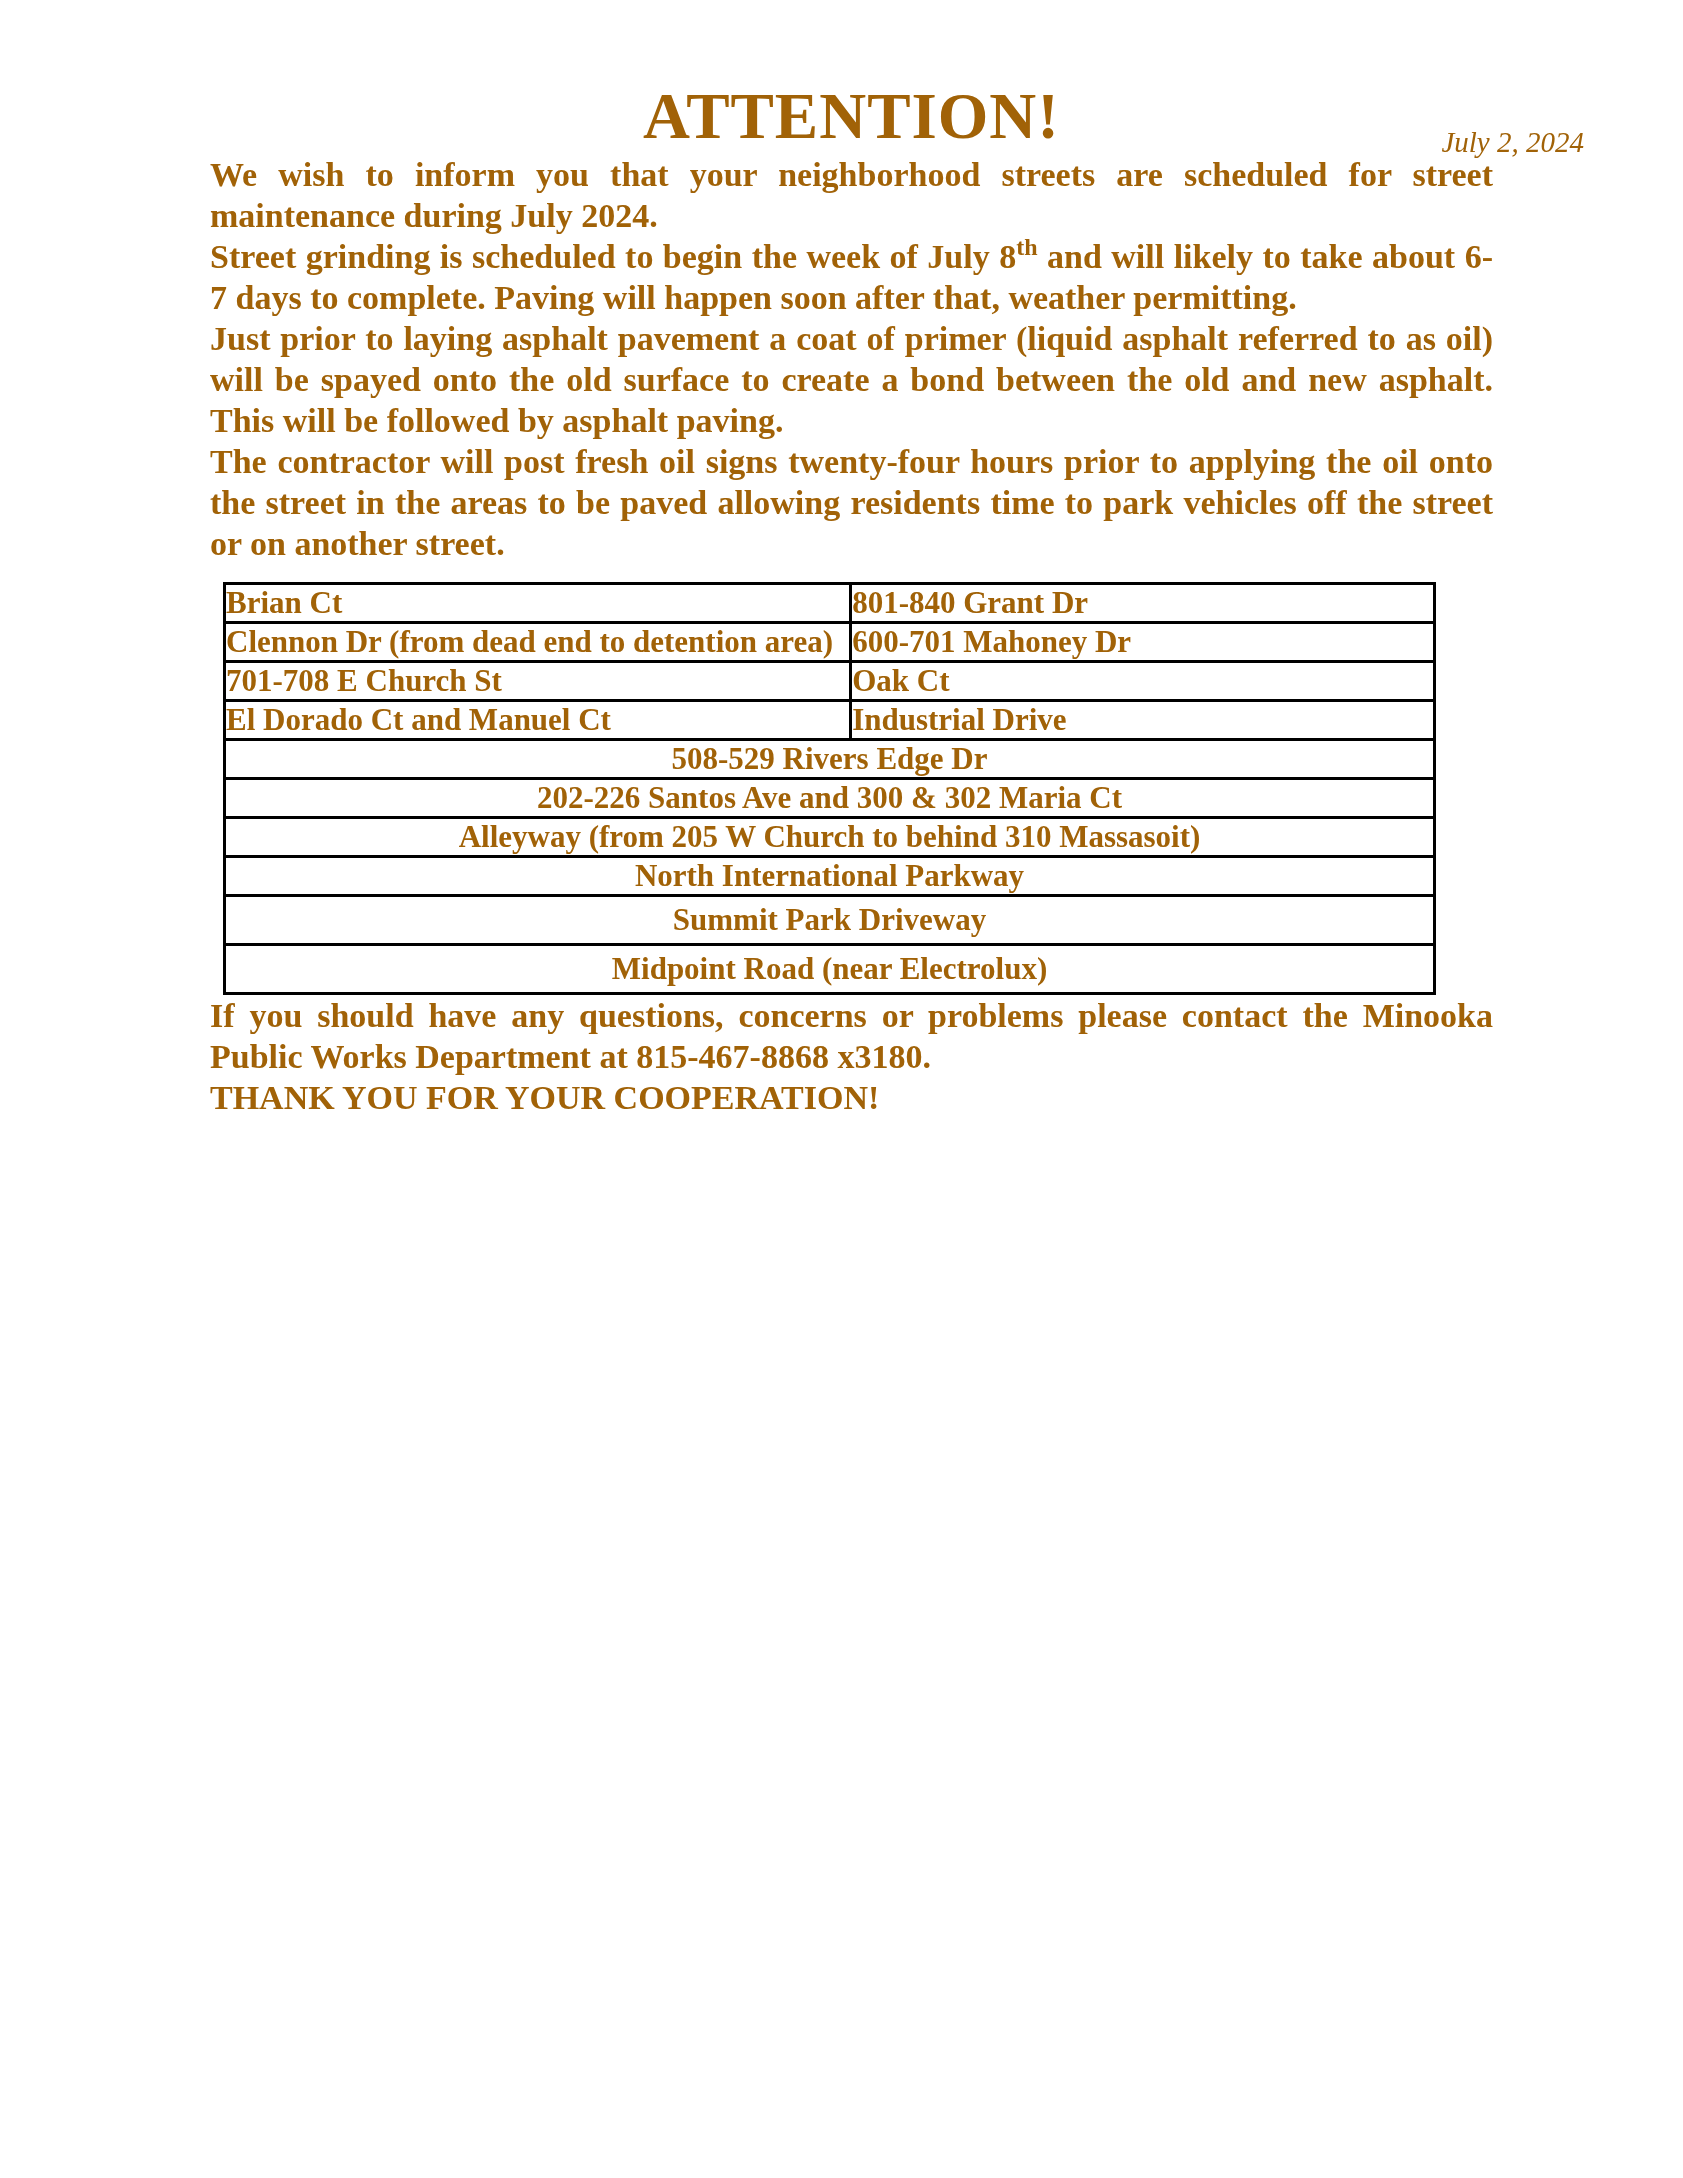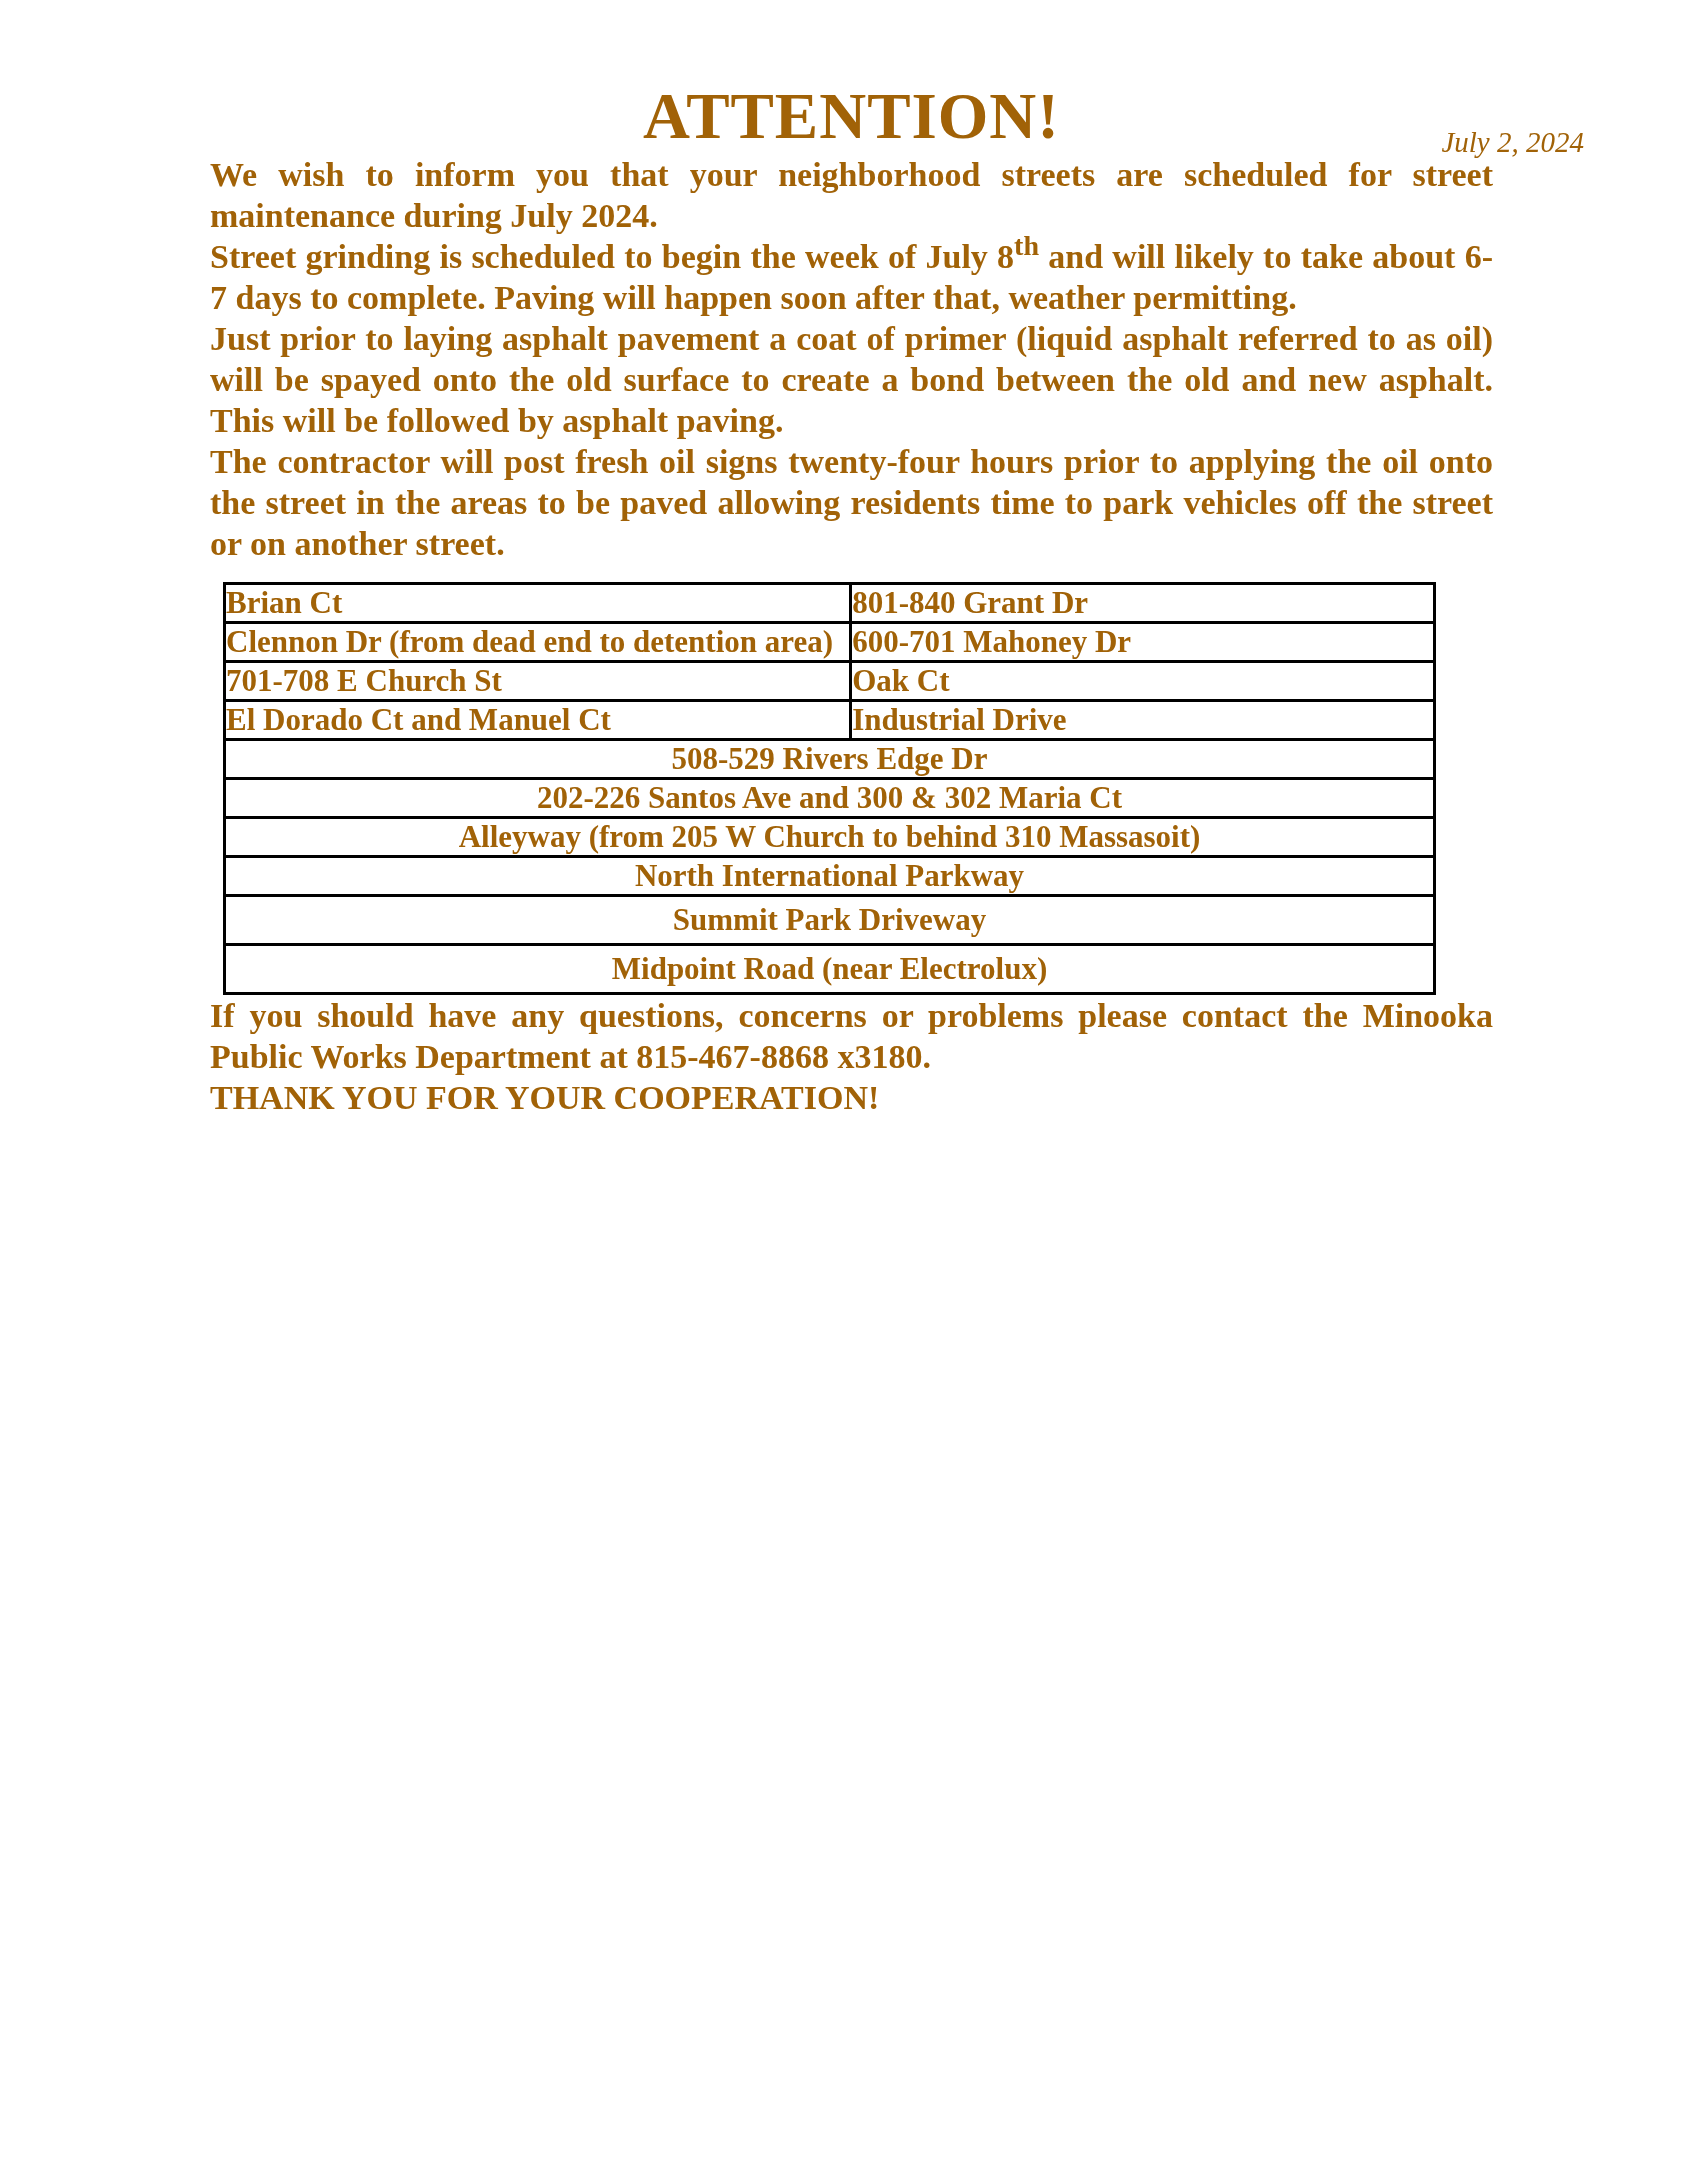--- a/index.html
+++ b/index.html
@@ -61,7 +61,7 @@
     font-weight: bold;
   }
   .sup-text {
-    font-size: 28px;
+    font-size: 24px;
     vertical-align: 13px;
     line-height: 0;
   }

